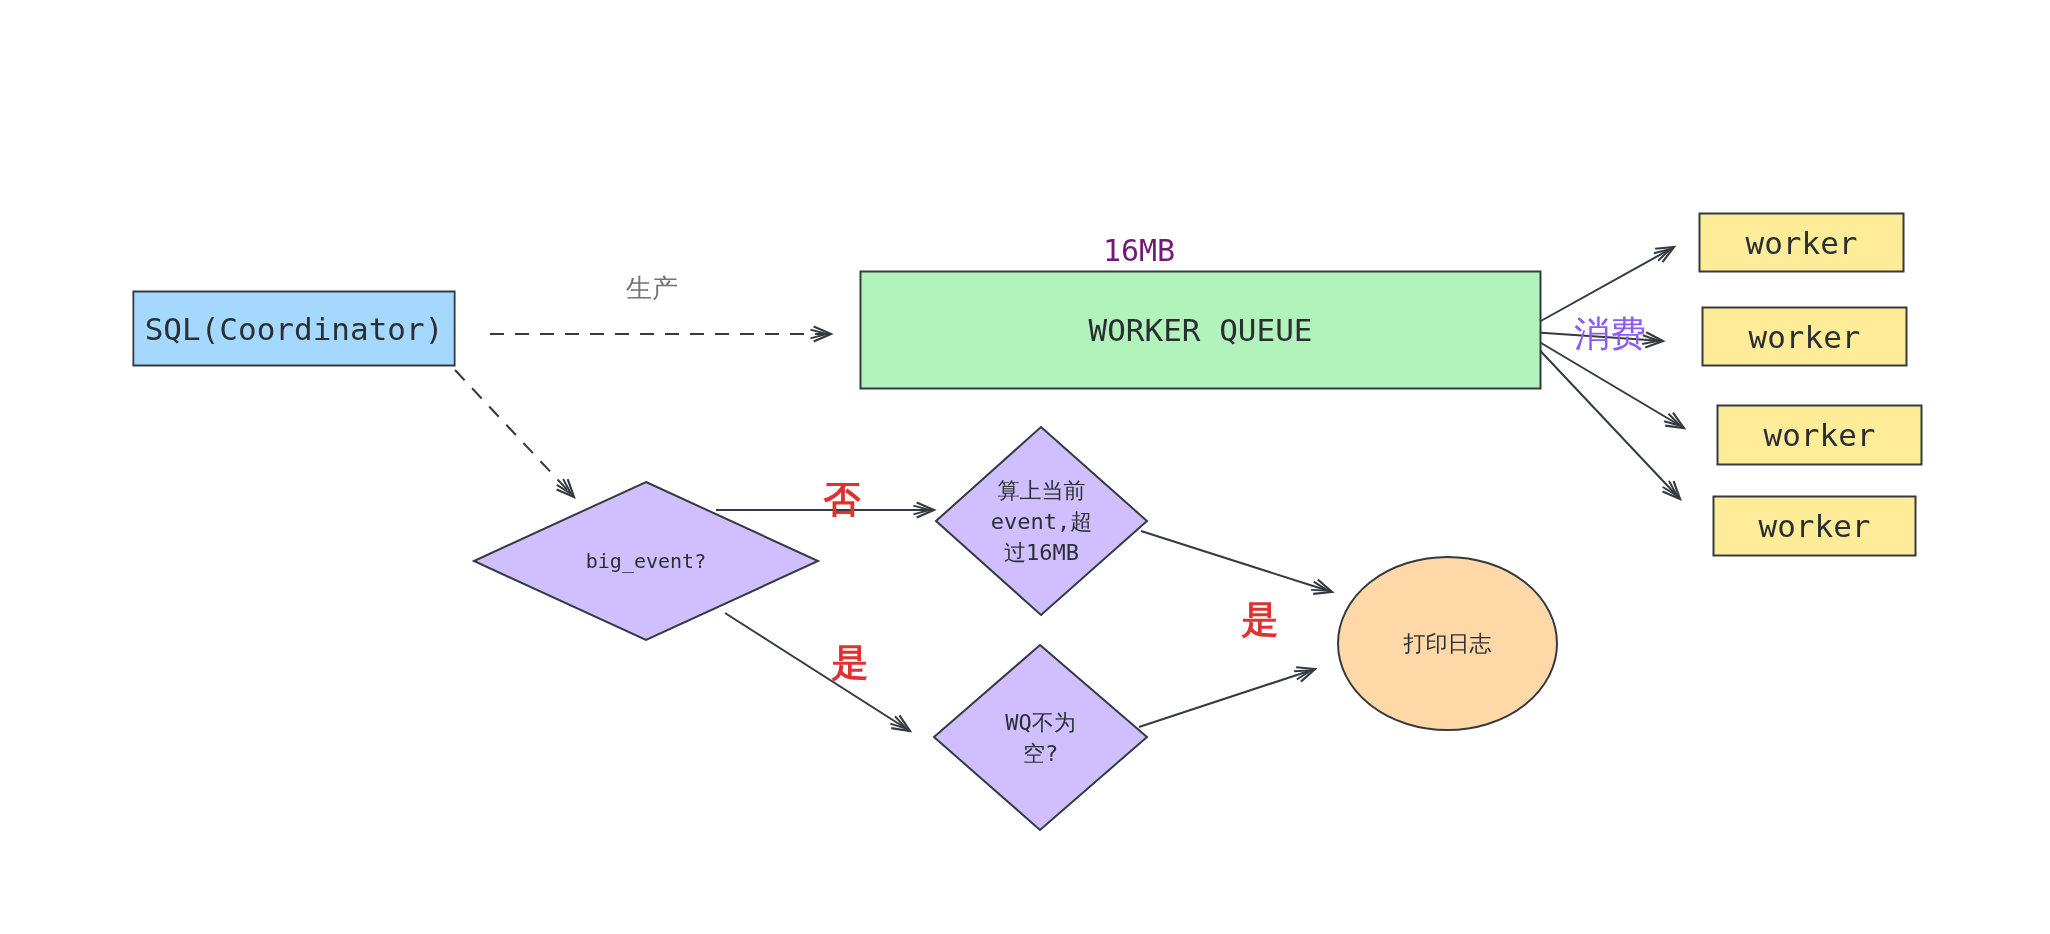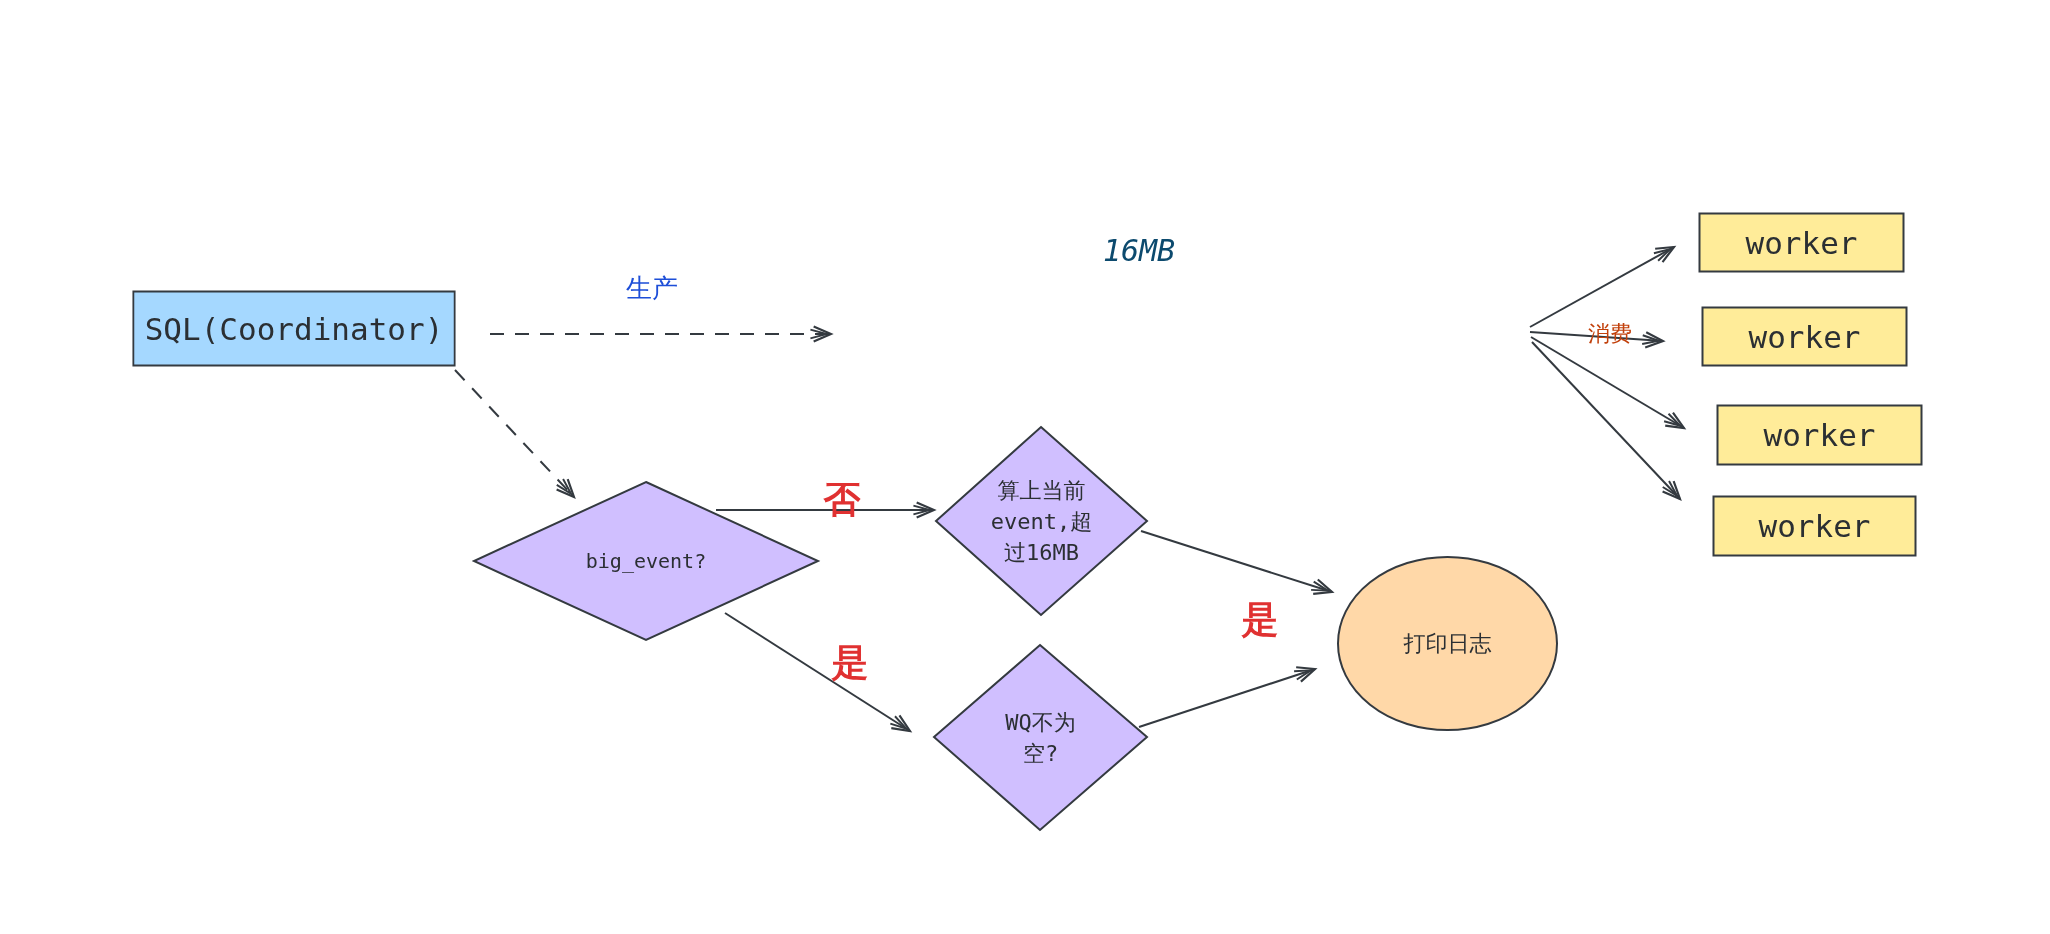--- a/index.html
+++ b/index.html
@@ -59,7 +59,7 @@
     text-align: center;
     font-family: "DejaVu Sans Mono", "DejaVu Sans", sans-serif;
   }
-  .caption-16mb { font-size: 30px; color: #0c4a6e; font-style: italic; }
+  .caption-16mb { font-size: 30px; color: #701a75; }
   .cjk-edge { font-size: 26px; color: #1d4ed8; }
   .cjk-edge-lg { font-size: 22px; color: #c2410c; }
   .red-label { font-size: 37px; color: #e03131; font-weight: bold; }

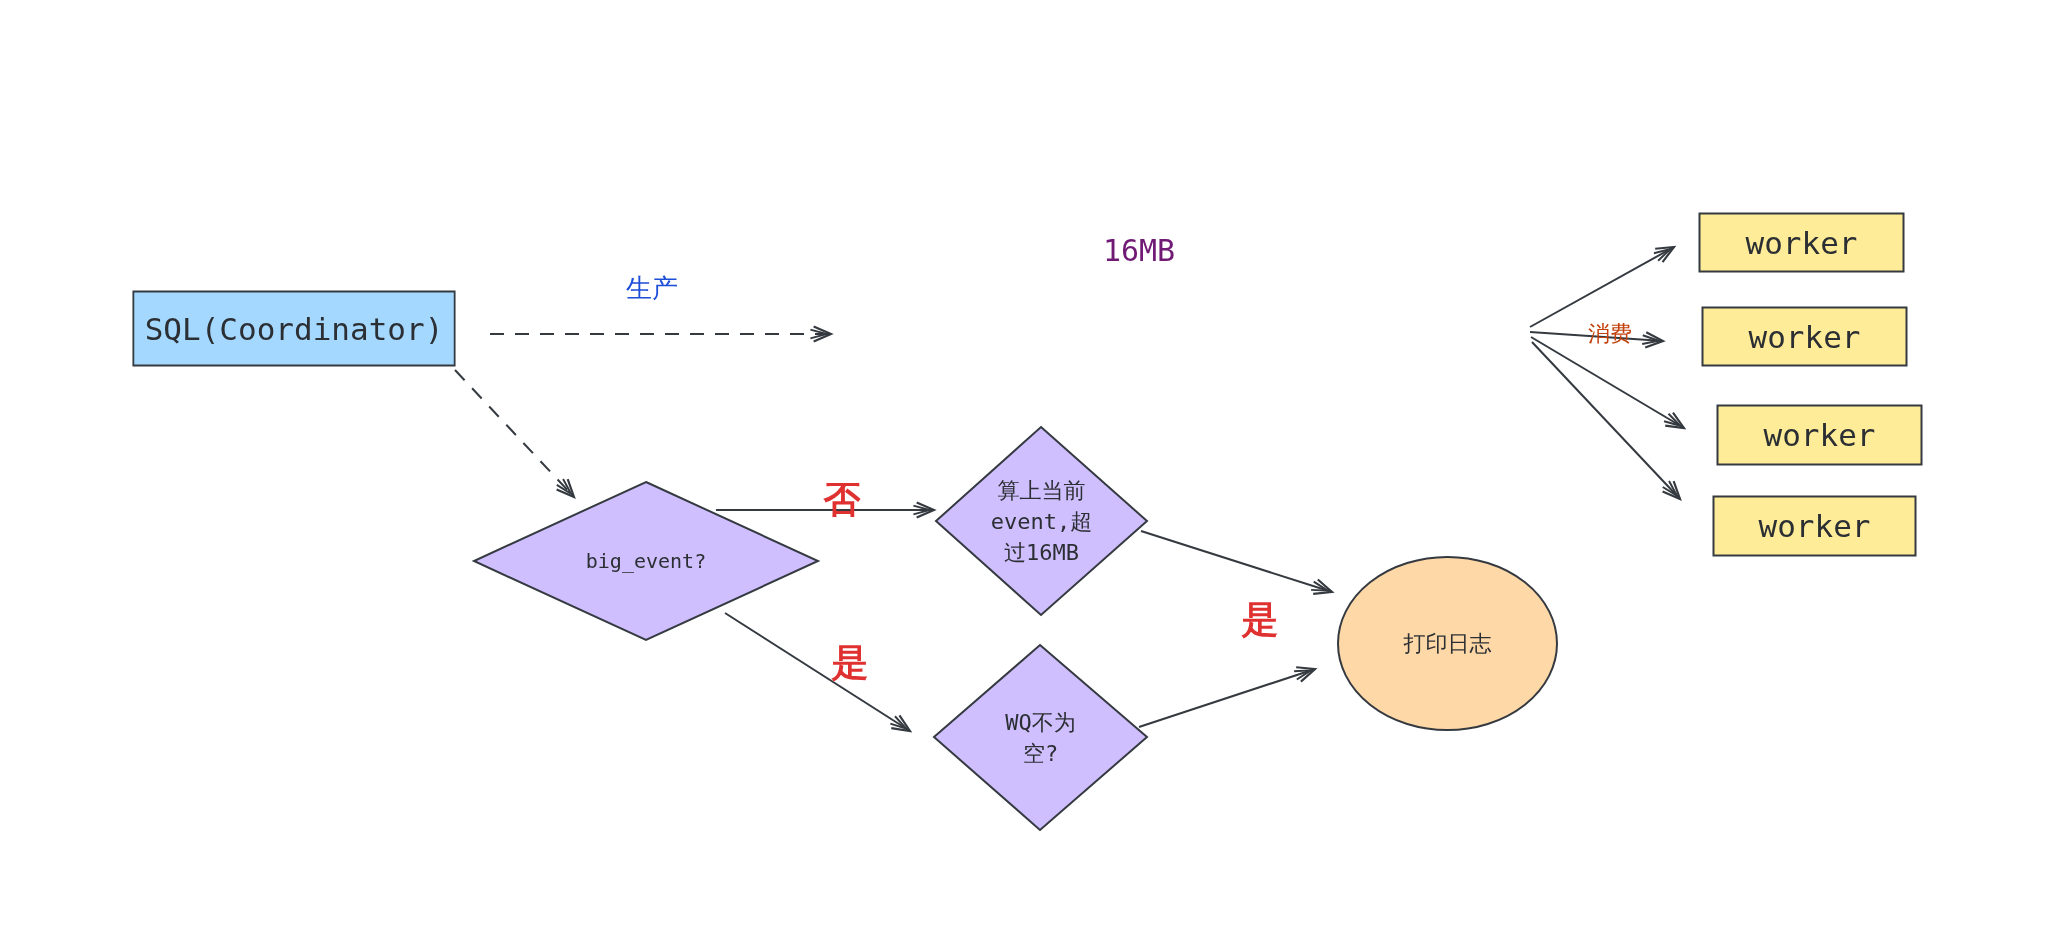--- a/index.html
+++ b/index.html
@@ -60,7 +60,7 @@
     font-family: "DejaVu Sans Mono", "DejaVu Sans", sans-serif;
   }
   .caption-16mb { font-size: 30px; color: #701a75; }
-  .cjk-edge { font-size: 26px; color: #1d4ed8; }
+  .cjk-edge { font-size: 26px; color: #737373; }
   .cjk-edge-lg { font-size: 22px; color: #c2410c; }
   .red-label { font-size: 37px; color: #e03131; font-weight: bold; }
 </style>

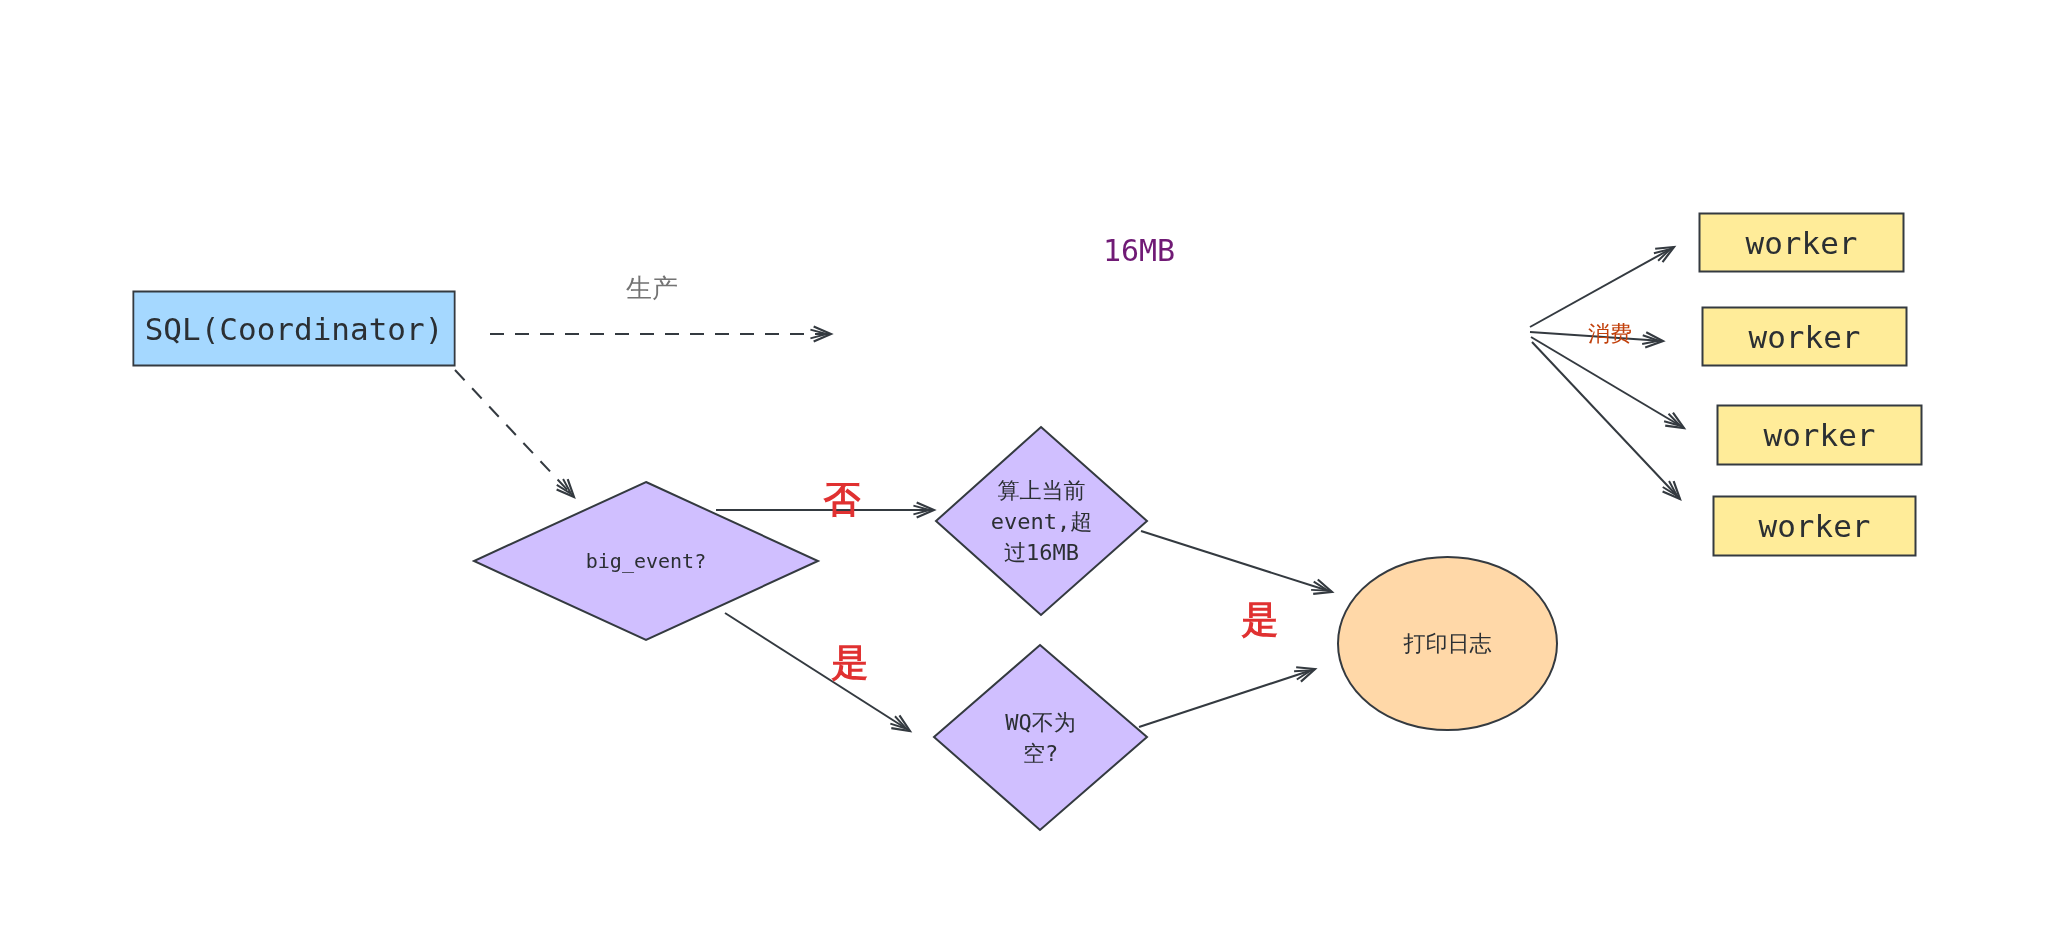--- a/index.html
+++ b/index.html
@@ -95,6 +95,12 @@
     <div class="node-label latin-lg">SQL(Coordinator)</div>
   </div>
 
+  <div class="node" style="left:845px; top:270px; width:683px; height:120px;">
+    <svg class="shape" viewBox="0 0 683 120" preserveAspectRatio="none">
+      <rect x="1.5" y="1.5" width="680" height="117" fill="#b2f2bb"></rect>
+    </svg>
+    <div class="node-label latin-lg">WORKER QUEUE</div>
+  </div>
 
   <div class="floating-label caption-16mb" style="left:1139px; top:250px;">16MB</div>
 

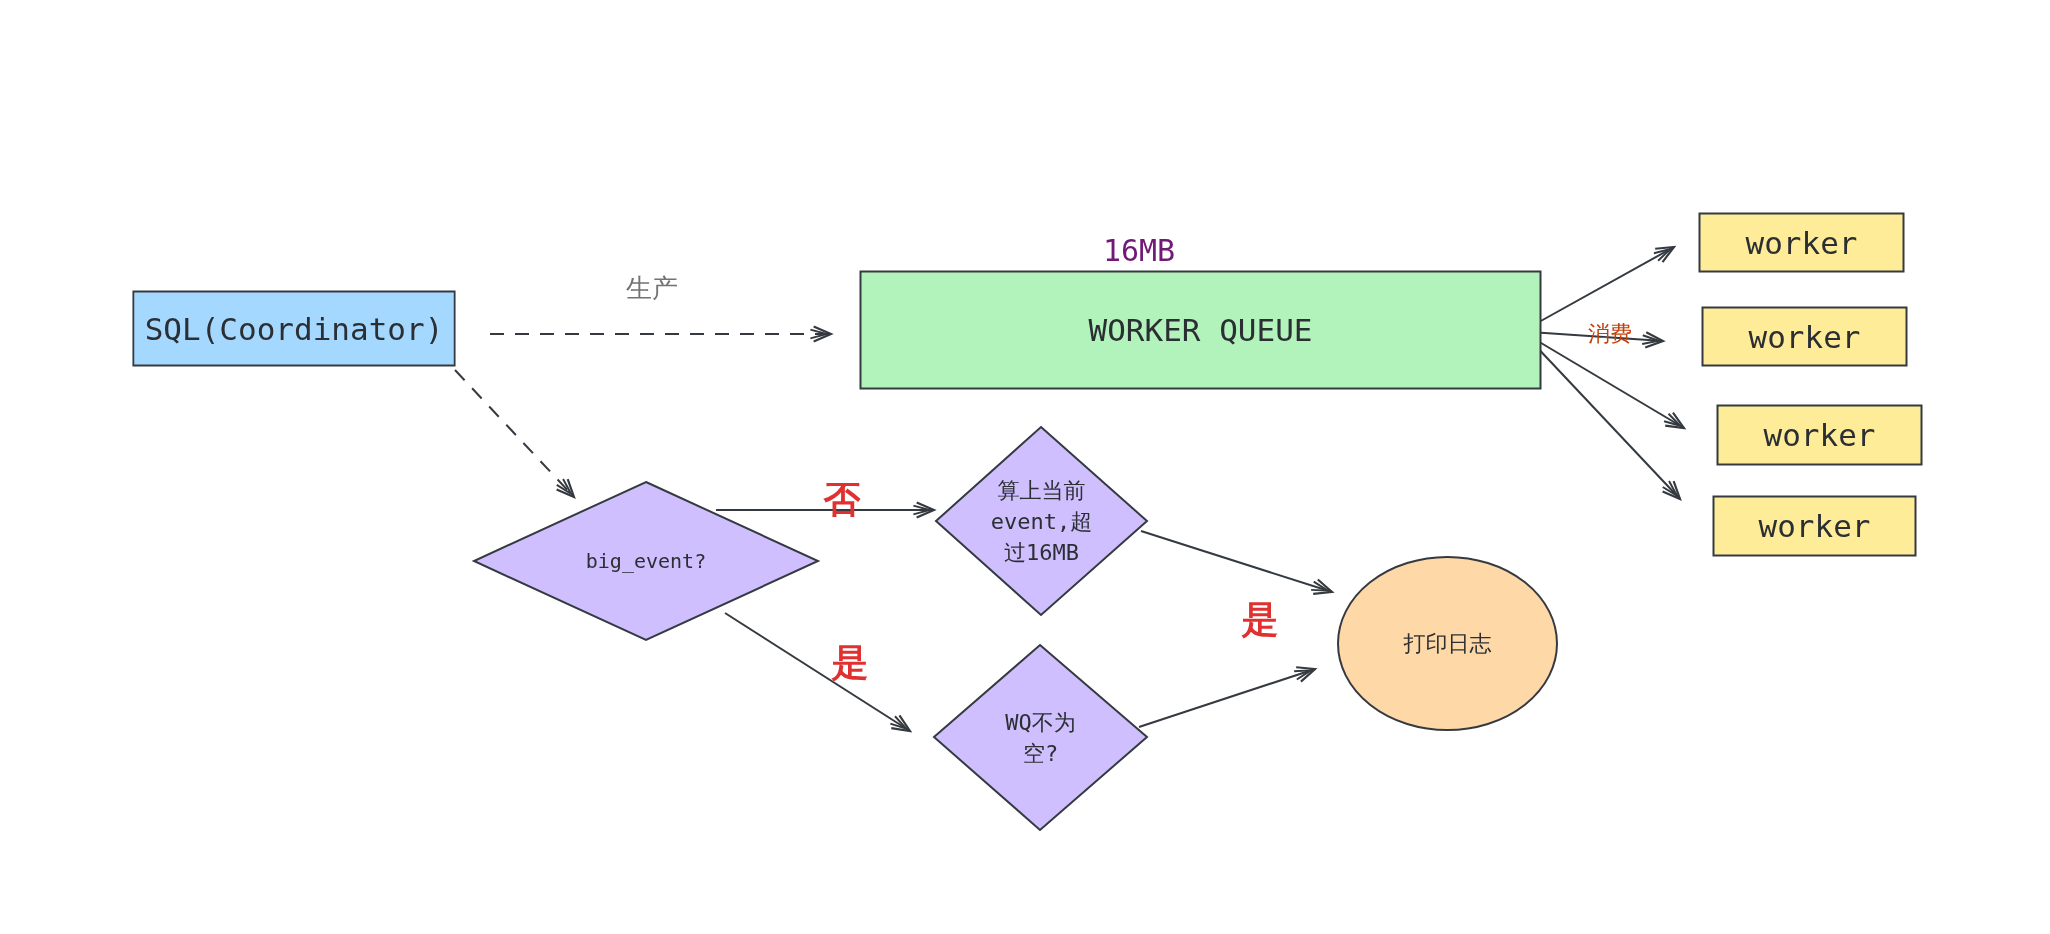--- a/index.html
+++ b/index.html
@@ -61,7 +61,7 @@
   }
   .caption-16mb { font-size: 30px; color: #701a75; }
   .cjk-edge { font-size: 26px; color: #737373; }
-  .cjk-edge-lg { font-size: 22px; color: #c2410c; }
+  .cjk-edge-lg { font-size: 36px; color: #8b5cf6; }
   .red-label { font-size: 37px; color: #e03131; font-weight: bold; }
 </style>
 </head>

